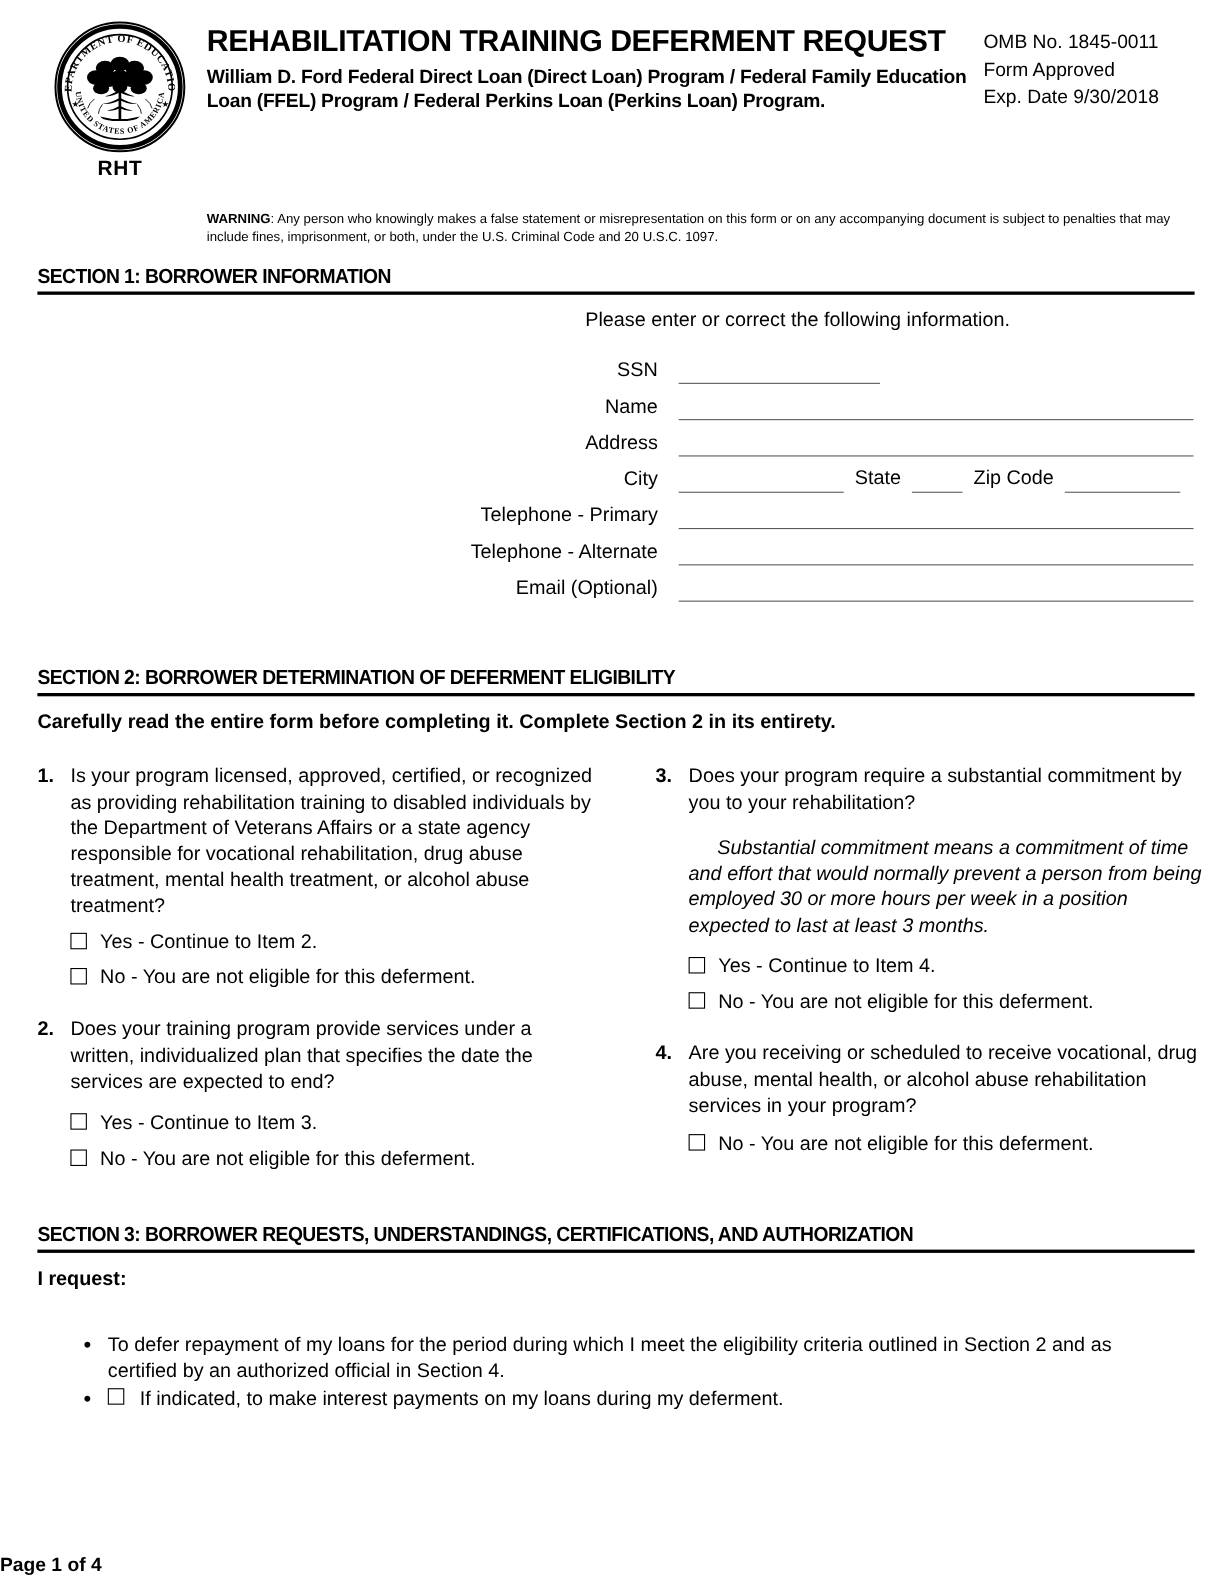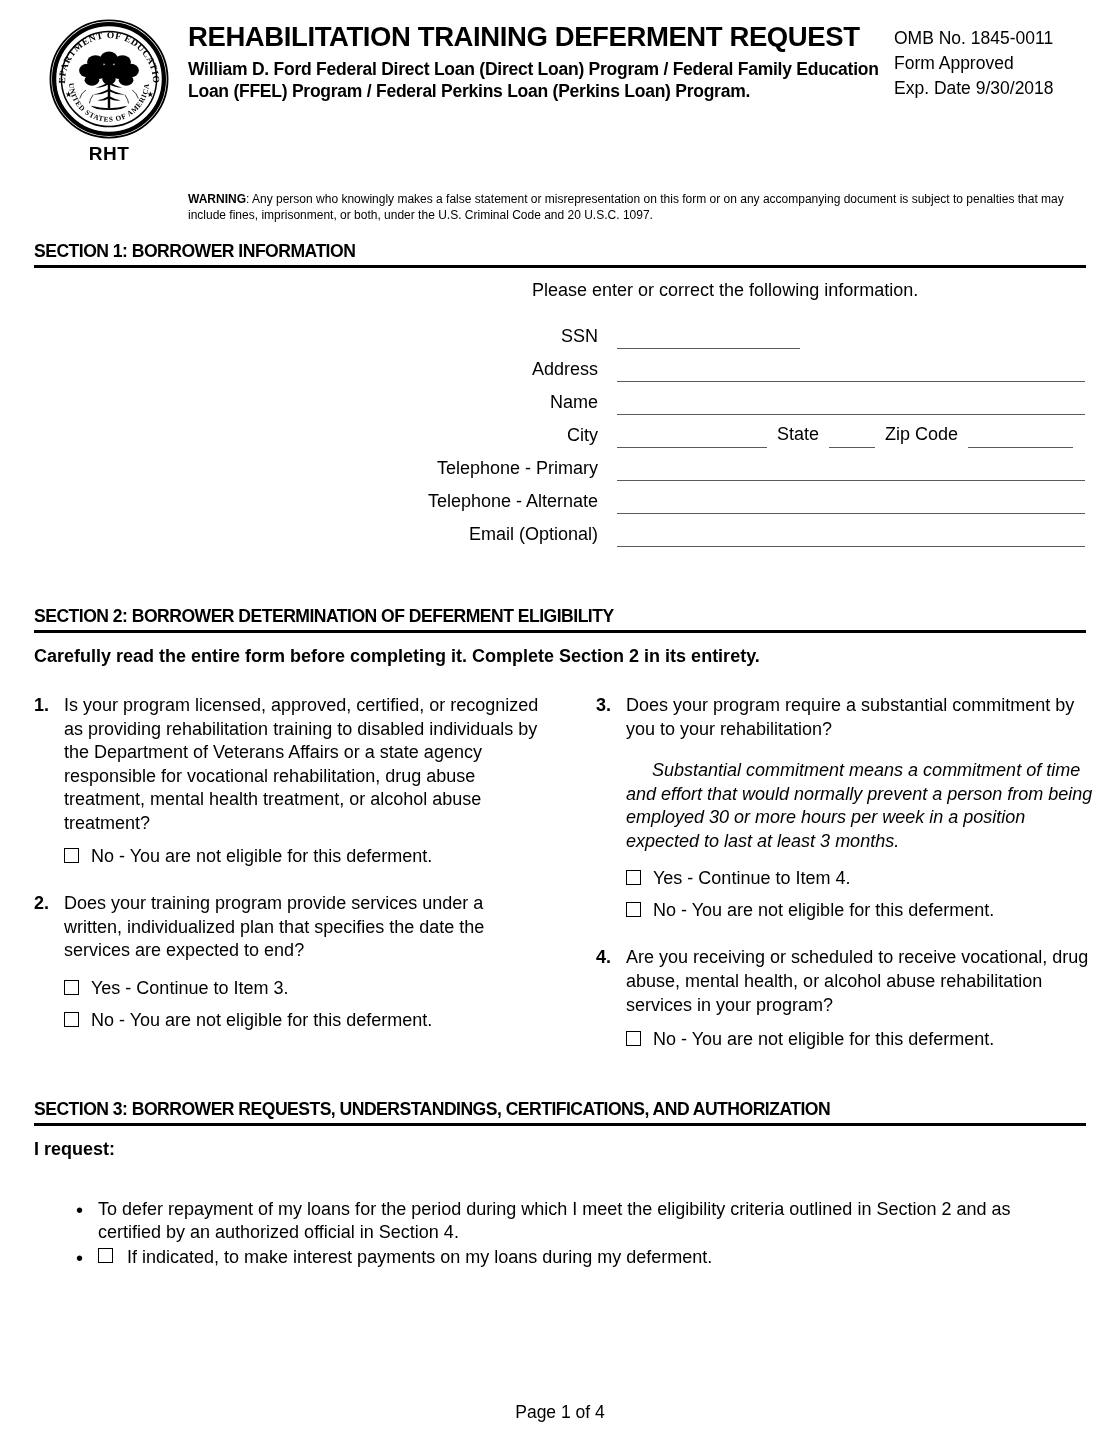--- a/index.html
+++ b/index.html
@@ -356,13 +356,13 @@
         </td>
       </tr>
       <tr class="field-row">
+        <td class="field-label">Name</td>
+        <td class="field-input">
+          <div class="rule-line line-full"></div>
+        </td>
+      </tr>
+      <tr class="field-row">
         <td class="field-label">Address</td>
-        <td class="field-input">
-          <div class="rule-line line-full"></div>
-        </td>
-      </tr>
-      <tr class="field-row">
-        <td class="field-label">Name</td>
         <td class="field-input">
           <div class="rule-line line-full"></div>
         </td>

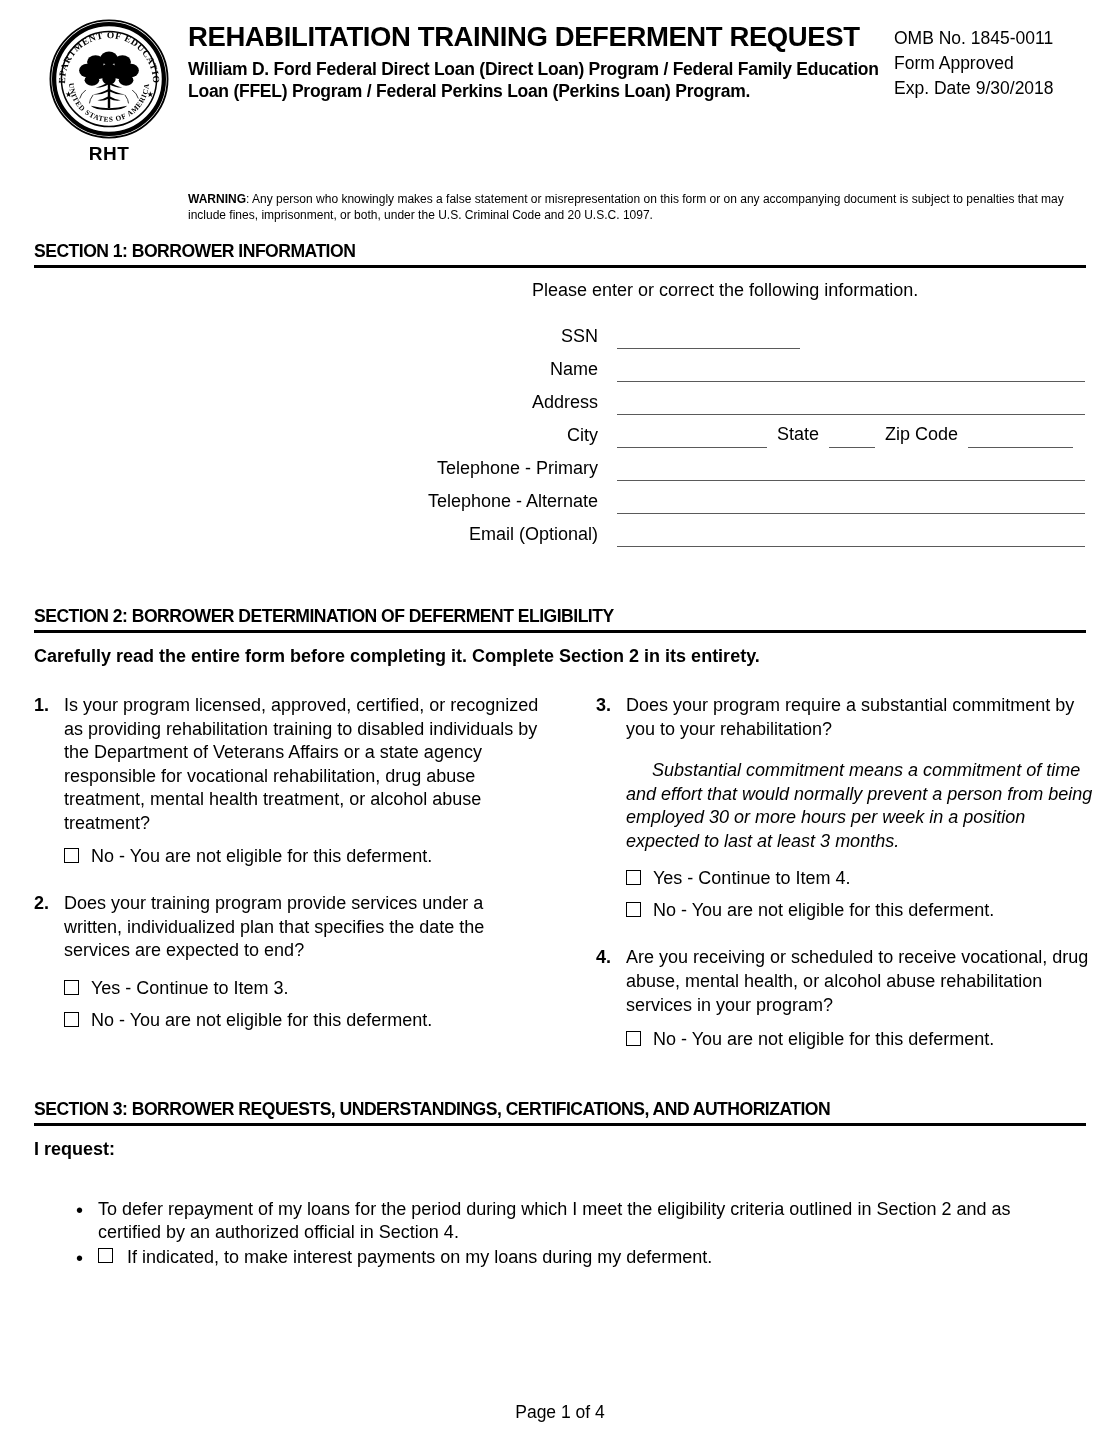--- a/index.html
+++ b/index.html
@@ -419,6 +419,10 @@
           <div class="opt-list">
             <div class="opt-row">
               <span class="cbx cbx-sm"></span>
+              <span class="opt-label">Yes - Continue to Item 2.</span>
+            </div>
+            <div class="opt-row">
+              <span class="cbx cbx-sm"></span>
               <span class="opt-label">No - You are not eligible for this deferment.</span>
             </div>
           </div>

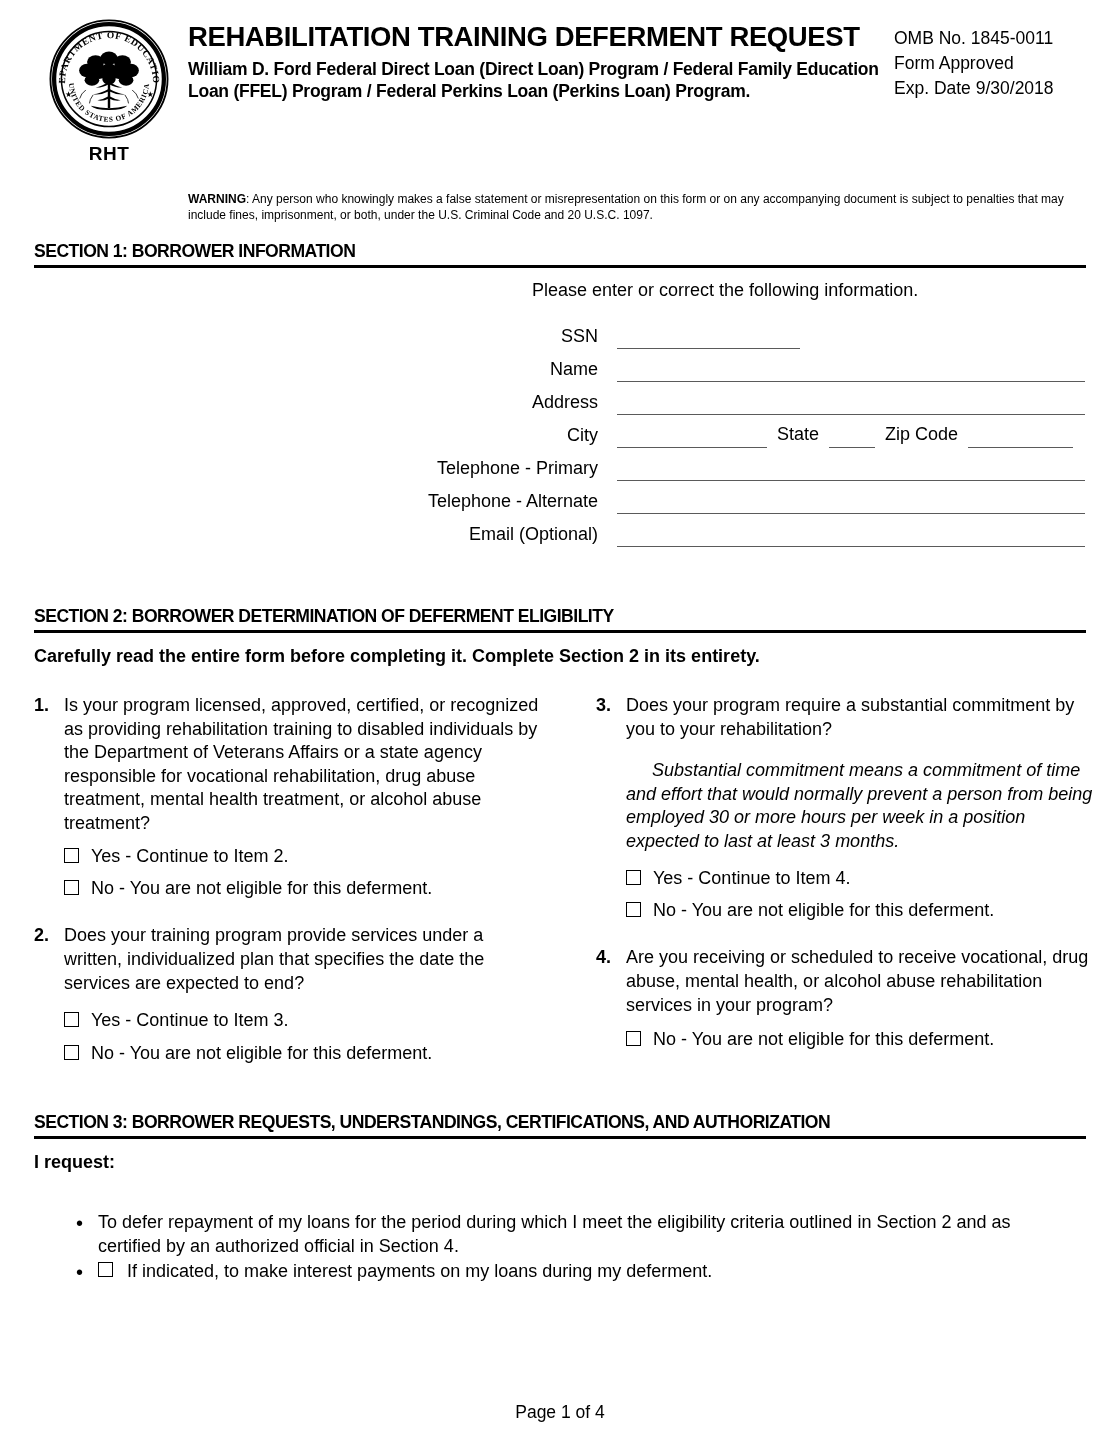--- a/index.html
+++ b/index.html
@@ -262,9 +262,10 @@
     position: absolute;
     left: 0;
     right: 0;
-    bottom: 26px;
-    text-align: center;
+    bottom: 16px;
+    text-align: left;
     font-size: 17.5px;
+    font-weight: bold;
   }
 </style>
 </head>

